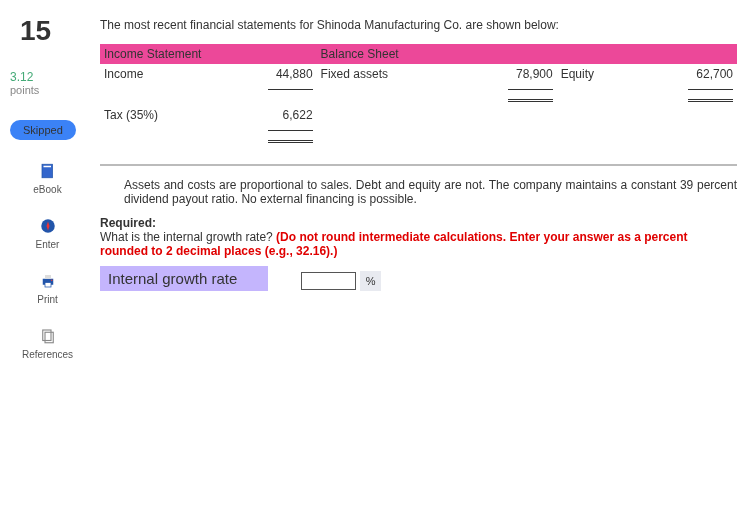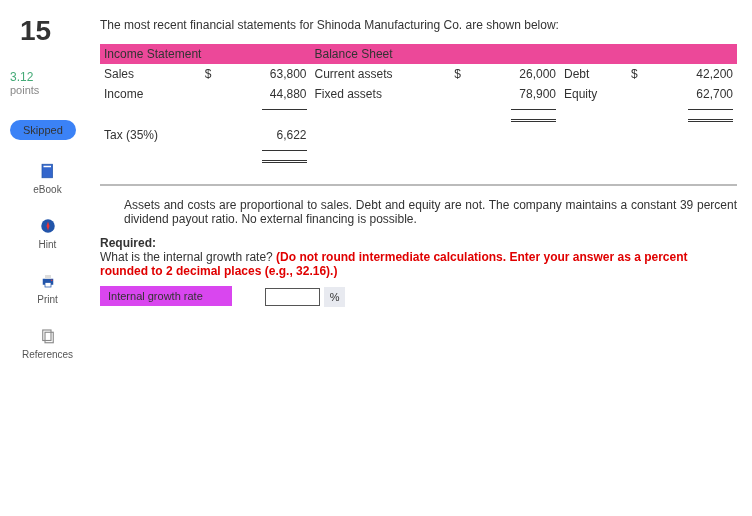--- a/index.html
+++ b/index.html
@@ -81,17 +81,6 @@
           <tr>
         <td colspan="3" class="hdr">Income Statement</td>
         <td colspan="6" class="hdr">Balance Sheet</td>
-      </tr>
-      <tr>
-        <td>Sales</td>
-        <td class="cur">$</td>
-        <td class="num">63,800</td>
-        <td>Current assets</td>
-        <td class="cur">$</td>
-        <td class="num">26,000</td>
-        <td>Debt</td>
-        <td class="cur">$</td>
-        <td class="num">42,200</td>
       </tr>
       <tr>
         <td>Income</td>

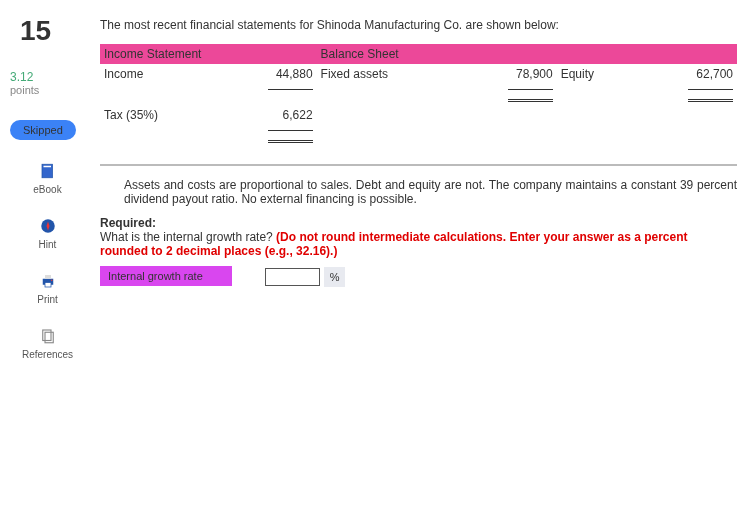--- a/index.html
+++ b/index.html
@@ -53,7 +53,7 @@
           <circle cx="12" cy="12" r="9" fill="#25a"></circle>
           <polygon points="12,6 14,12 12,18 10,12" fill="#e33"></polygon>
         </svg>
-      <span>Hint</span>
+      <span>Enter</span>
     </div>
     <div class="nav-item">
       <svg class="nav-icon" viewBox="0 0 24 24">

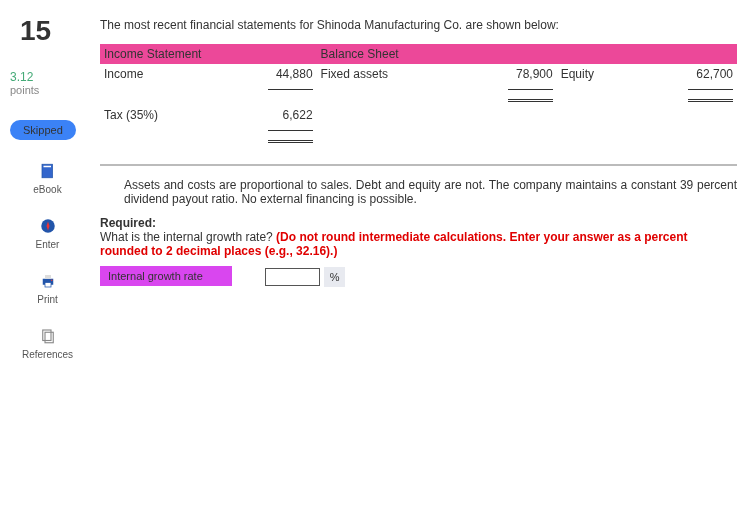--- a/index.html
+++ b/index.html
@@ -27,7 +27,7 @@
 .req-text { font-size: 12px; margin-bottom: 2px; }
 .red { color: #e00000; font-weight: bold; }
 .answer-row { margin-top: 8px; }
-.answer-label { background: #d946ef; display: inline-block; padding: 4px 8px; width: 132px; font-size: 11px; }
+.answer-label { background: #c4b5fd; display: inline-block; padding: 4px 8px; width: 168px; font-size: 15px; }
 .answer-input { border: 1px solid #555; width: 55px; height: 18px; vertical-align: middle; margin-left: 30px; }
 .answer-unit { background: #e8eaf0; display: inline-block; padding: 4px 6px; font-size: 11px; vertical-align: middle; }
 </style>

